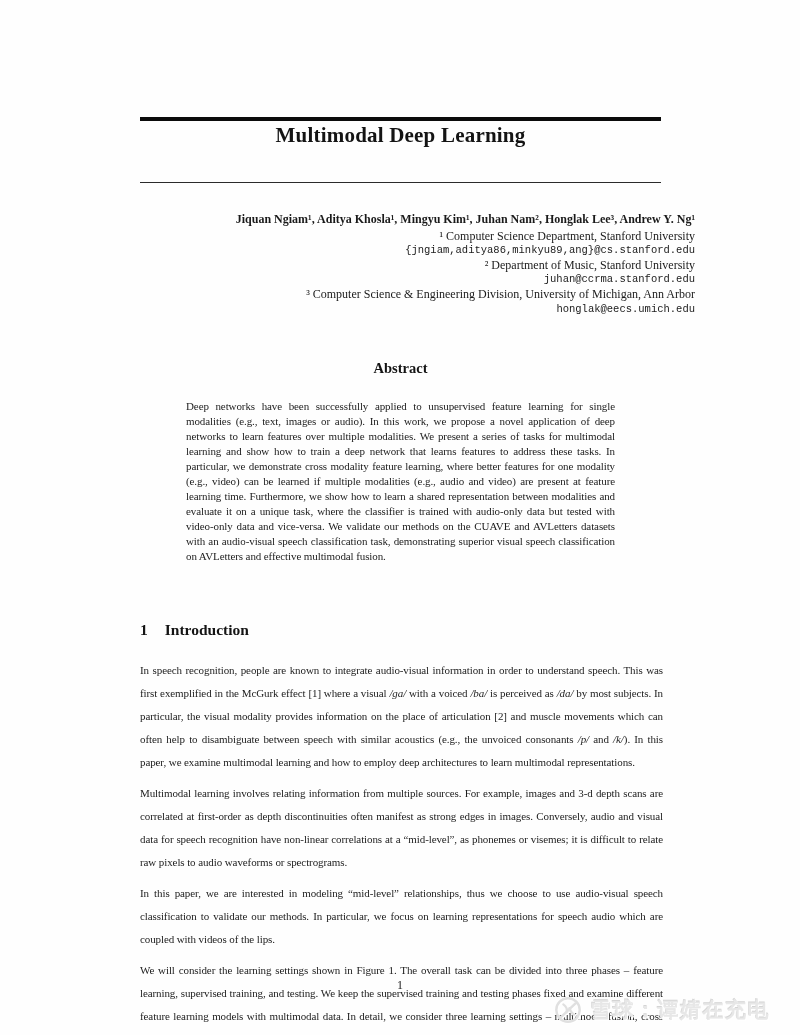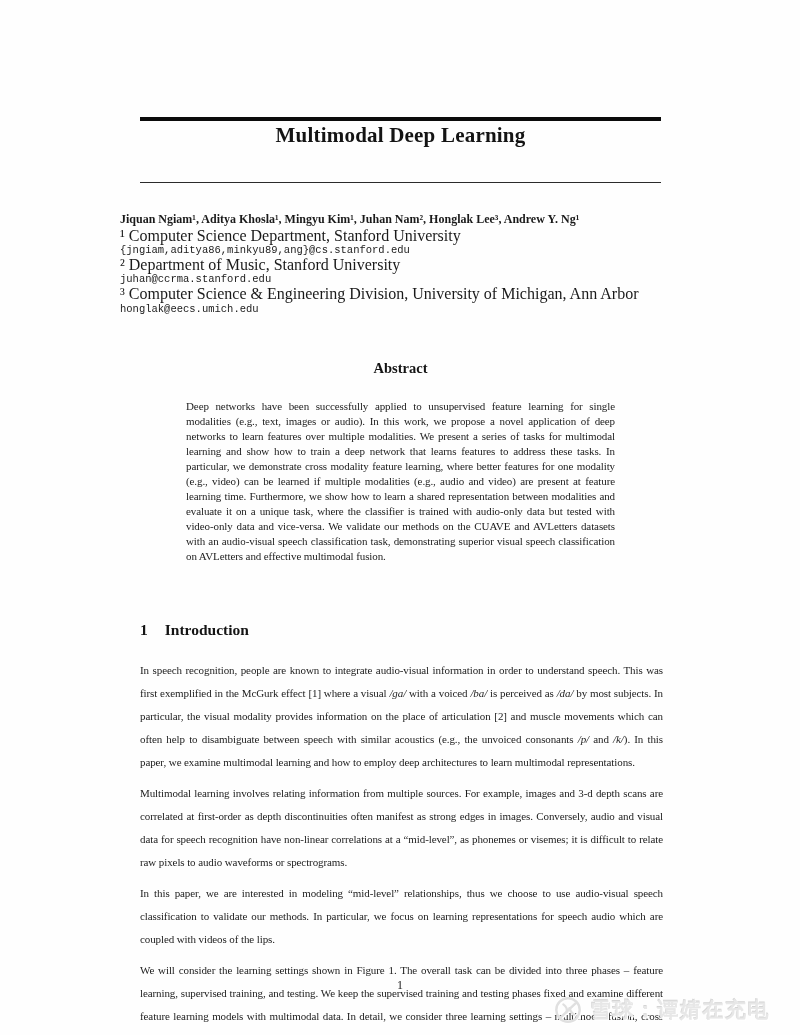--- a/index.html
+++ b/index.html
@@ -27,8 +27,8 @@
   }
 
   .authors {
-    position: absolute; left: 120px; top: 212px; width: 581px;
-    text-align: left; line-height: 14.6px;
+    position: absolute; left: 114px; top: 212px; width: 581px;
+    text-align: right; line-height: 14.6px;
   }
   .author-names {
     font-weight: bold; font-size: 12px; white-space: nowrap; margin-bottom: 2px;

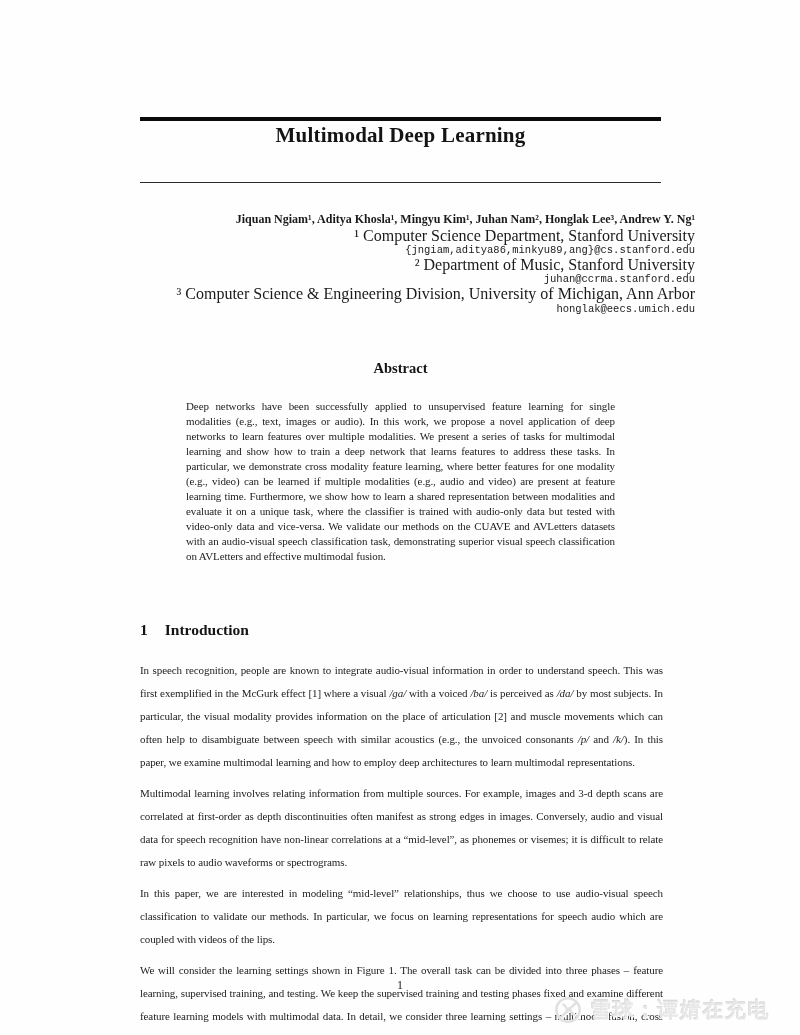--- a/index.html
+++ b/index.html
@@ -33,7 +33,7 @@
   .author-names {
     font-weight: bold; font-size: 12px; white-space: nowrap; margin-bottom: 2px;
   }
-  .affil { font-size: 16px; }
+  .affil { font-size: 12px; }
   .affil.mono {
     font-family: "Liberation Mono", "DejaVu Sans Mono", monospace;
     font-size: 10.5px; letter-spacing: 0px;

